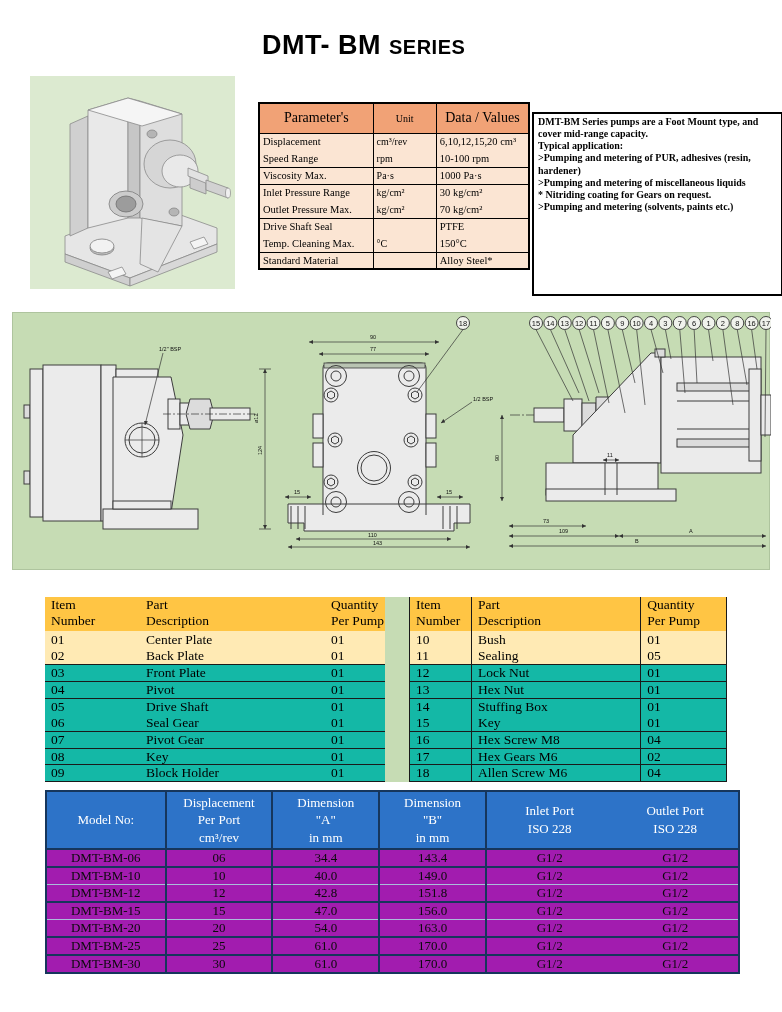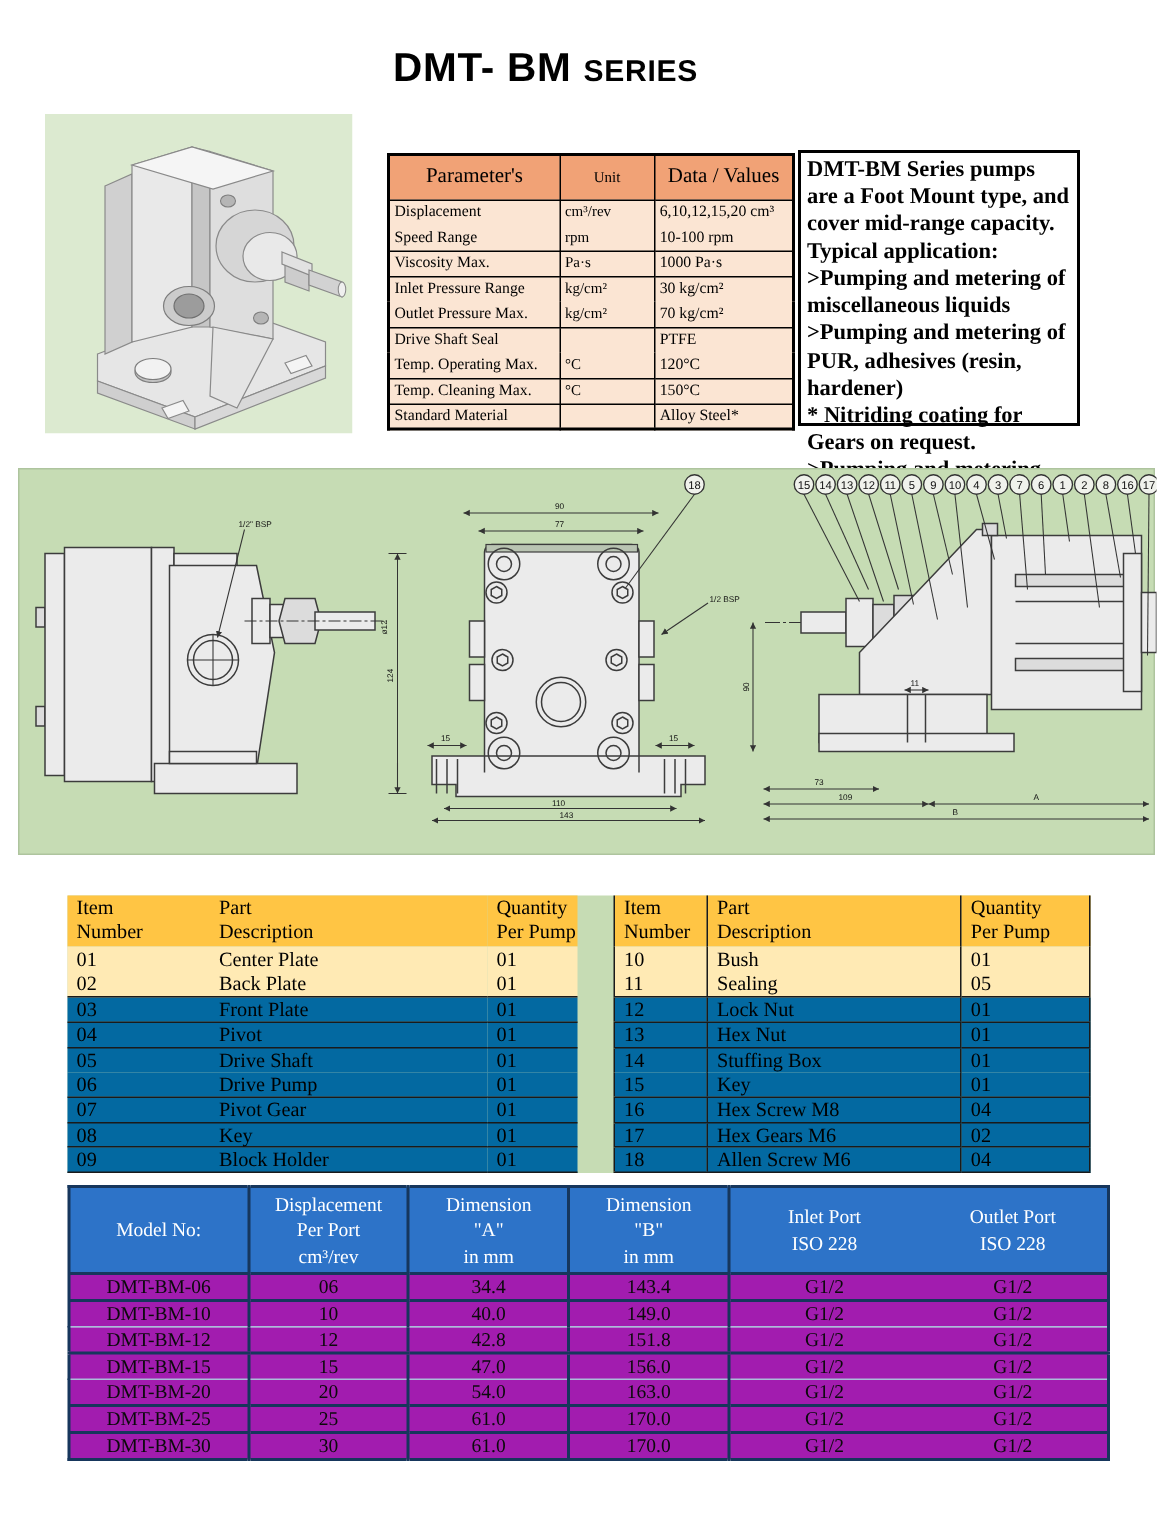--- a/index.html
+++ b/index.html
@@ -23,7 +23,7 @@
   .param-table tr.sep td { border-bottom:1.2px solid #000; }
 
   
-  .info-box { position:absolute; left:532px; top:100px; width:188px; height:184px; border:2px solid #000; padding:2px 4px; font-weight:bold; font-size:15px; line-height:1.215; color:#000; }
+  .info-box { position:absolute; left:532px; top:112px; width:251px; height:184px; border:2px solid #000; padding:2px 4px; font-weight:bold; font-size:10px; line-height:1.215; color:#000; }
 
   
   .drawing { position:absolute; left:12px; top:312px; width:758px; height:258px; background:#c6dcb4; border:1px solid #aec49e; }

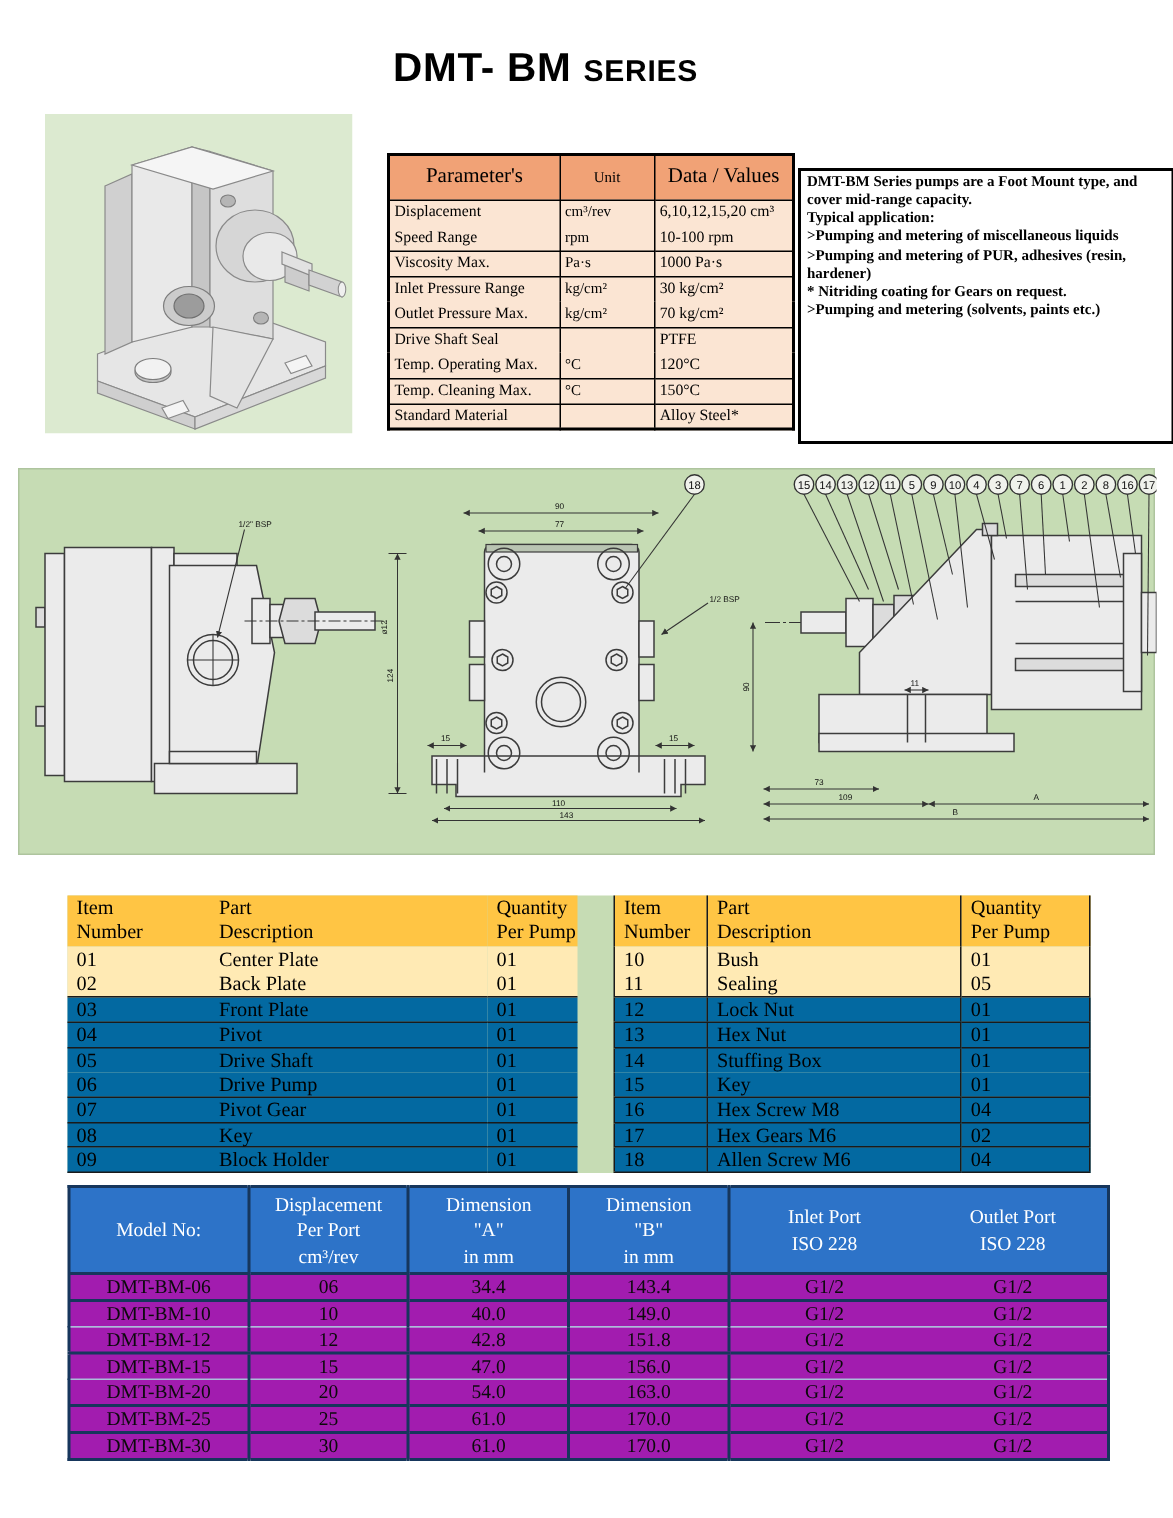--- a/index.html
+++ b/index.html
@@ -163,8 +163,8 @@
   <div class="info-box" id="info-box">
       <div>DMT-BM Series pumps are a Foot Mount type, and cover mid-range capacity.</div>
       <div>Typical application:</div>
+      <div>&gt;Pumping and metering of PUR, adhesives (resin, hardener)</div>
       <div>&gt;Pumping and metering of miscellaneous liquids</div>
-      <div>&gt;Pumping and metering of PUR, adhesives (resin, hardener)</div>
       <div>* Nitriding coating for Gears on request.</div>
       <div>&gt;Pumping and metering (solvents, paints etc.)</div>
     </div>

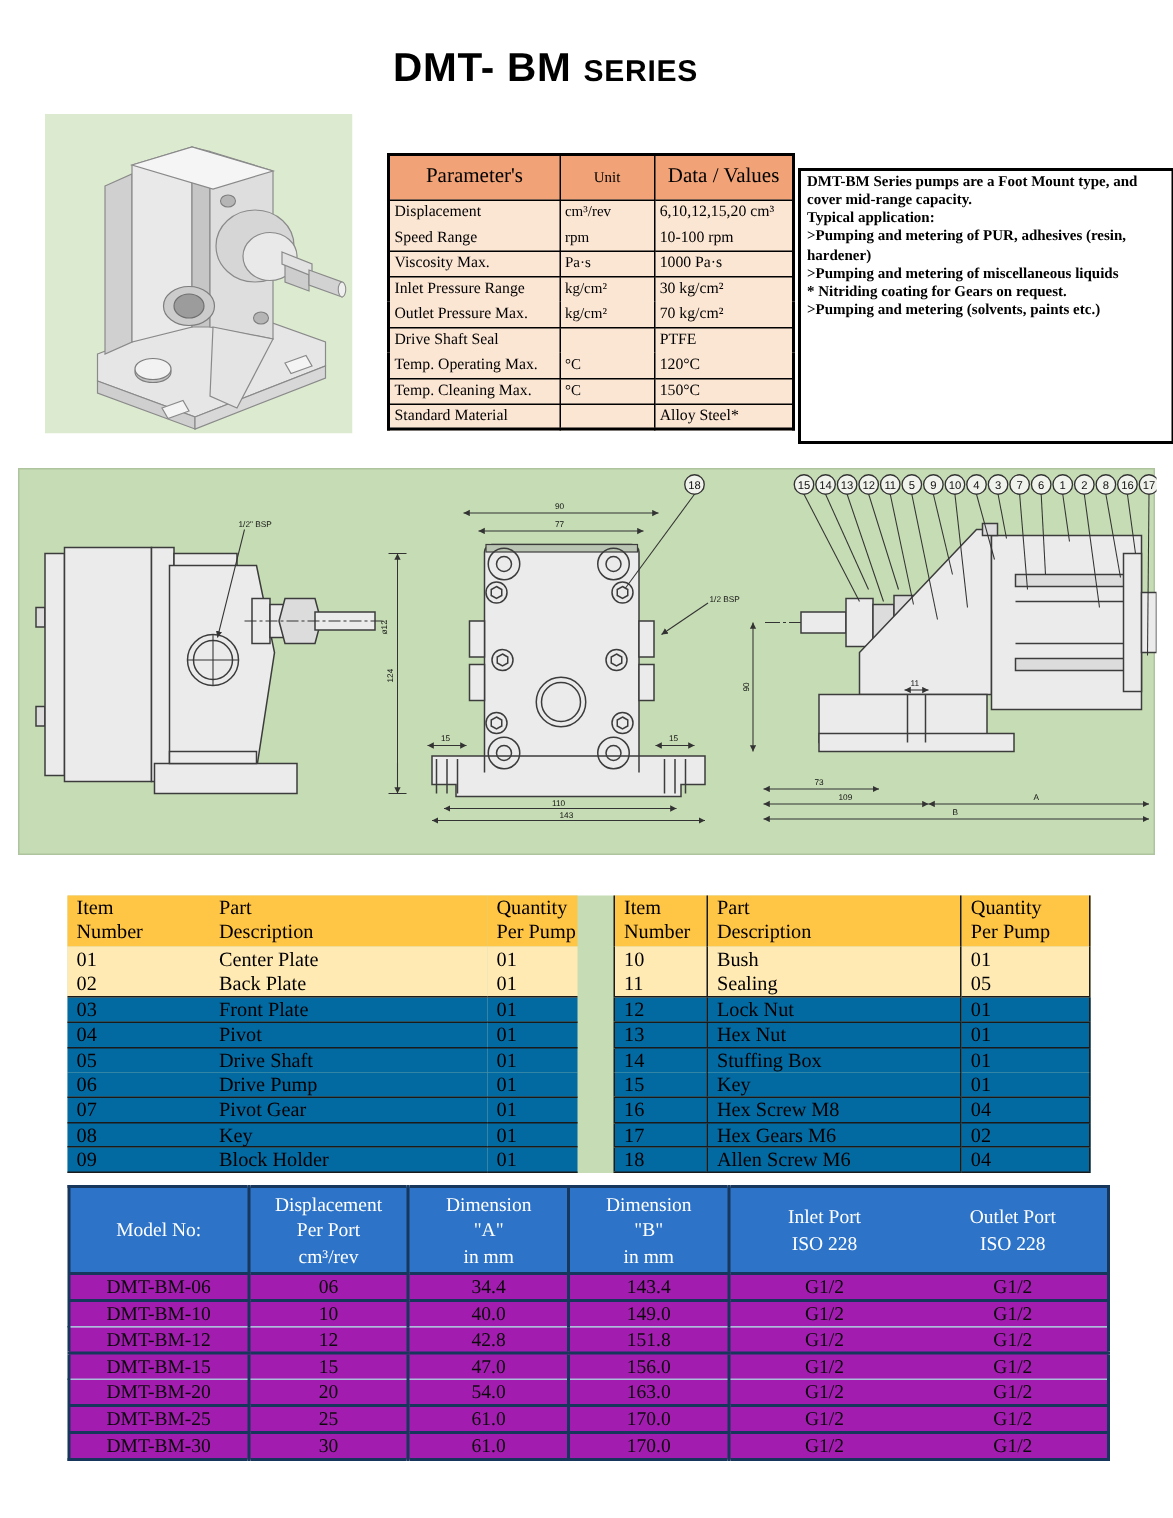--- a/index.html
+++ b/index.html
@@ -141,11 +141,6 @@
           <td class="c0">Drive Shaft Seal</td>
           <td class="c1"></td>
           <td class="c2">PTFE</td>
-        </tr>
-        <tr class="sep">
-          <td class="c0">Temp. Operating Max.</td>
-          <td class="c1">°C</td>
-          <td class="c2">120°C</td>
         </tr>
         <tr class="sep">
           <td class="c0">Temp. Cleaning Max.</td>

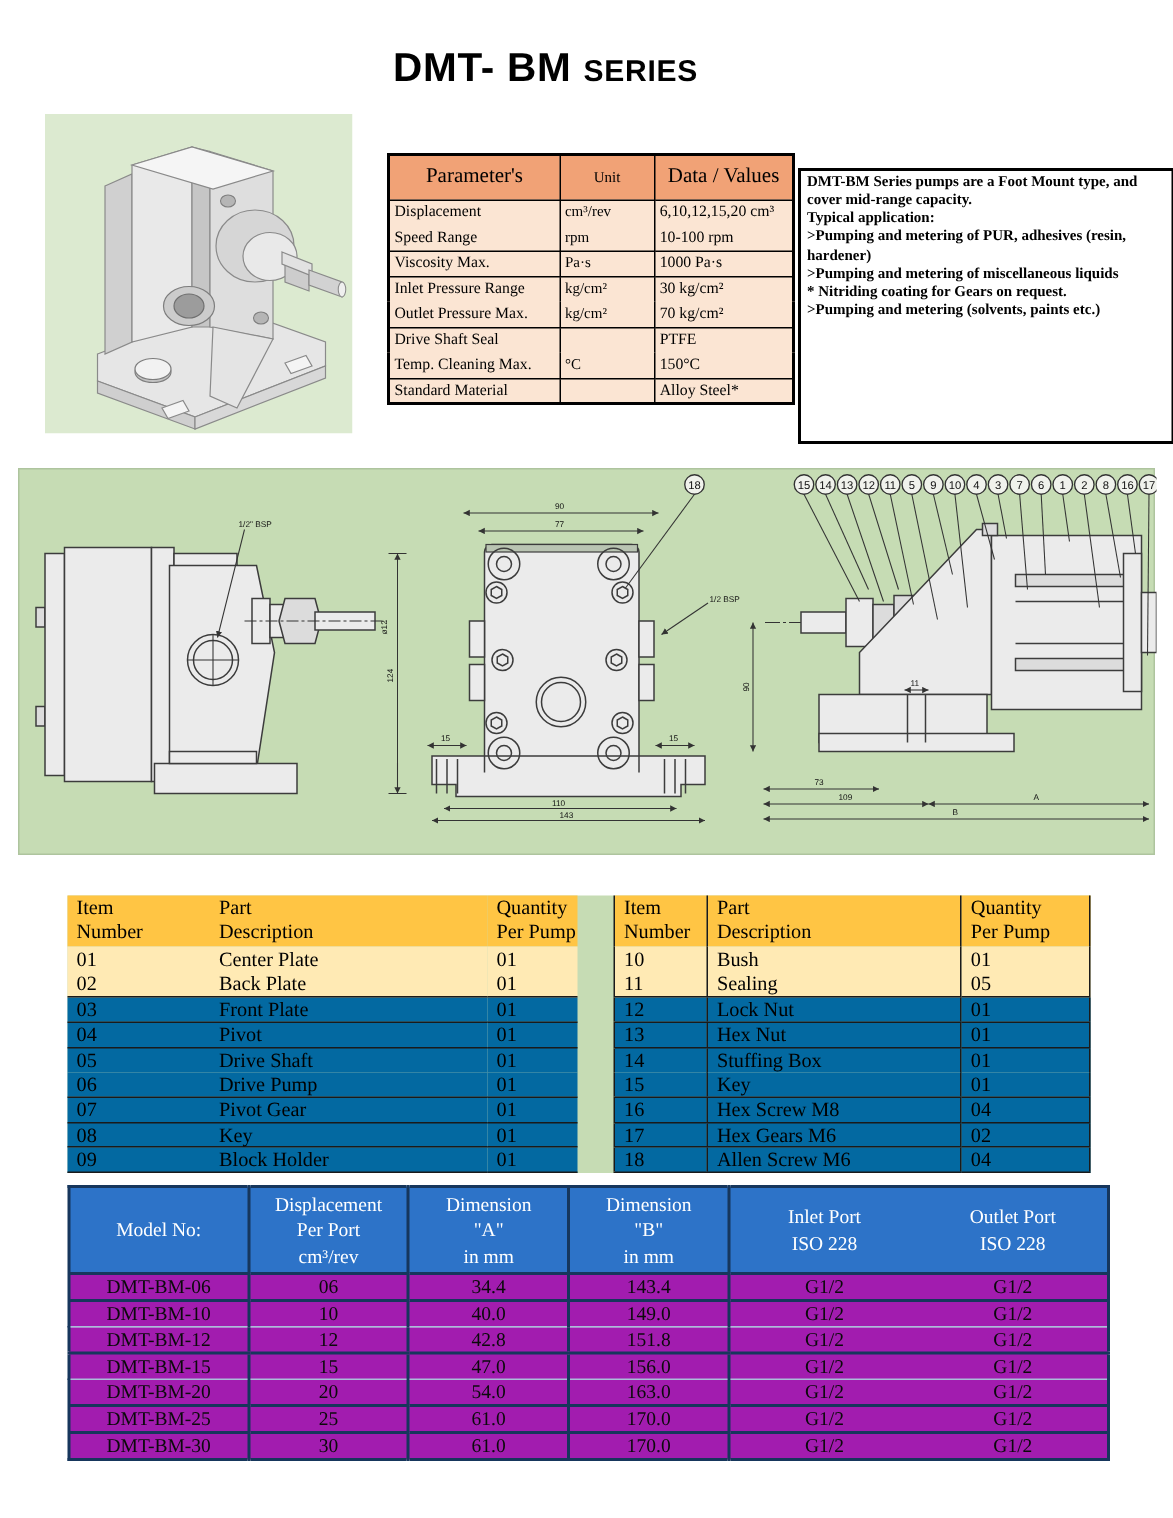--- a/index.html
+++ b/index.html
@@ -42,7 +42,7 @@
   table.parts.left { width:340px; }
   table.parts.right { width:318px; margin-left:24px; border-left:1.5px solid #1a1a1a; border-right:1.5px solid #1a1a1a; }
   table.parts th { background:#ffc544; font-weight:normal; text-align:left; font-size:13.5px; line-height:1.2; height:34px; padding:0 0 2px 6px; vertical-align:middle; }
-  table.parts td { background:#0369a1; height:16.6px; padding:0 0 0 6px; vertical-align:middle; line-height:1; }
+  table.parts td { background:#14b8a6; height:16.6px; padding:0 0 0 6px; vertical-align:middle; line-height:1; }
   table.parts tr.light td { background:#ffeab4; }
   table.parts tr.sep td { border-bottom:1.4px solid #1a1a1a; }
   table.parts tr:last-child td { border-bottom:1.6px solid #1a1a1a; }

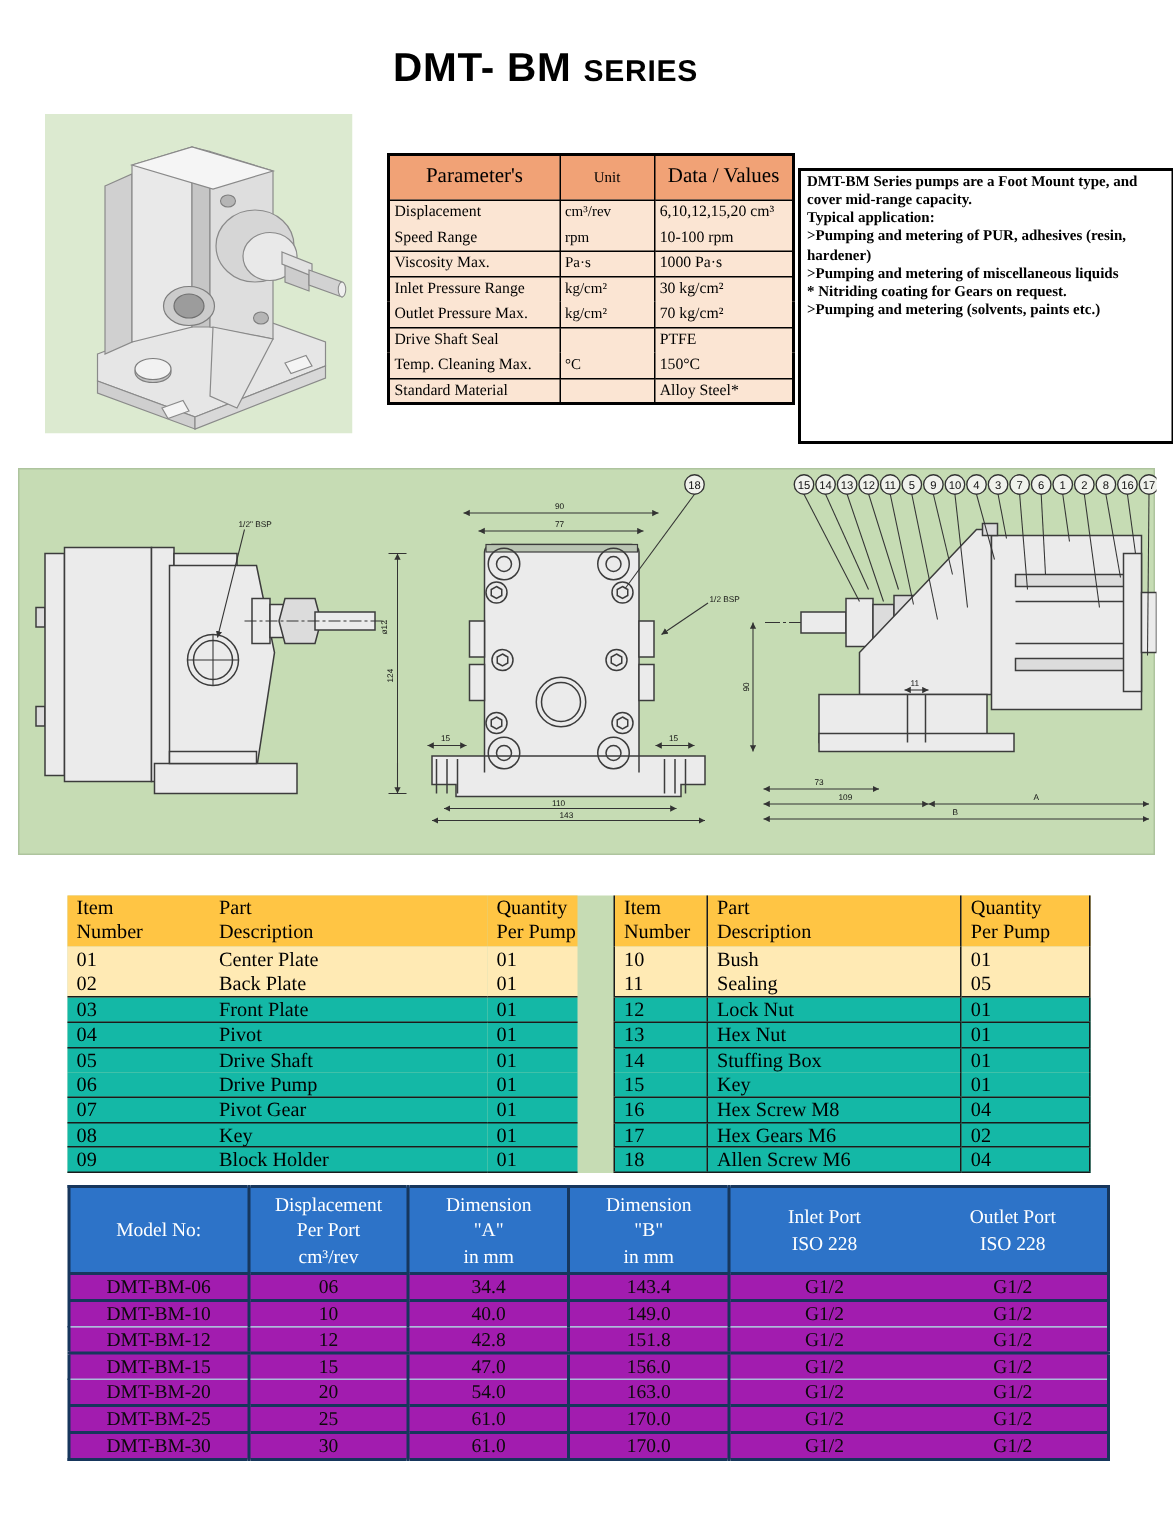--- a/index.html
+++ b/index.html
@@ -431,7 +431,7 @@
           </tr>
           <tr class="sep">
             <td class="pl-c0">06</td>
-            <td class="pl-c1">Drive Pump</td>
+            <td class="pl-c1">Seal Gear</td>
             <td class="pl-c2">01</td>
           </tr>
           <tr class="sep">

